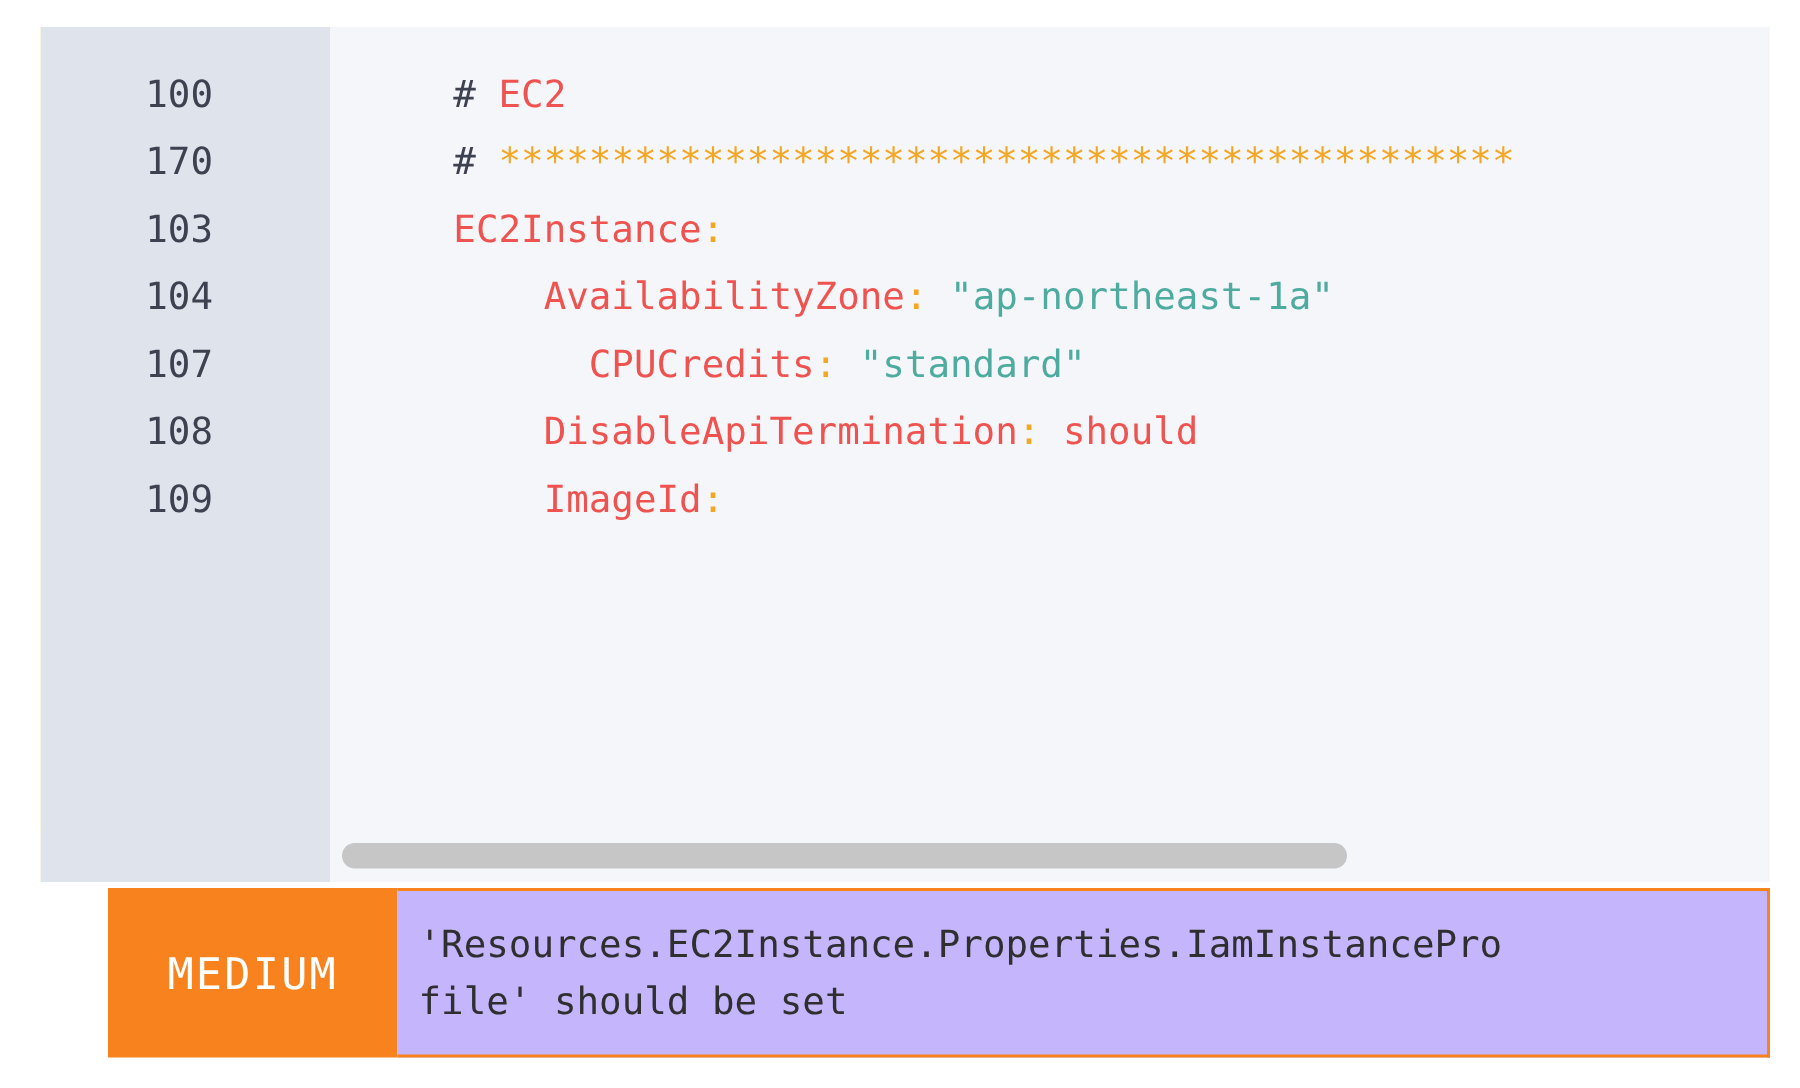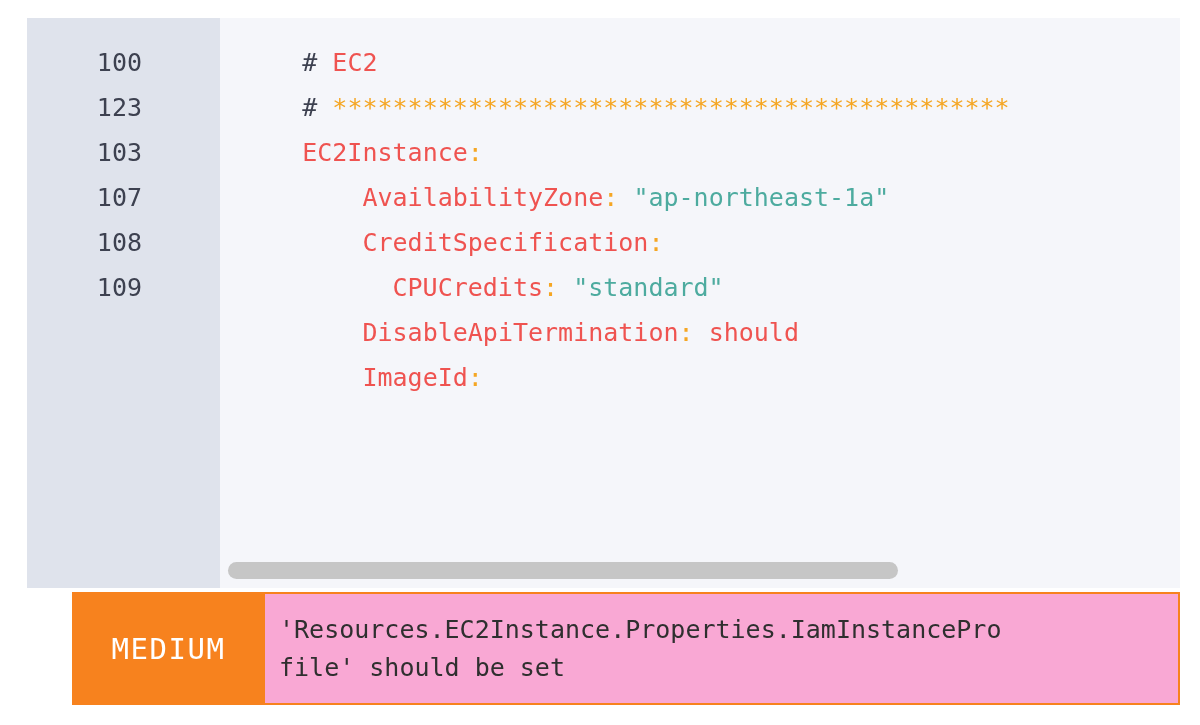--- a/index.html
+++ b/index.html
@@ -182,7 +182,7 @@
     <div class="code-body">
       <div class="gutter">
           <div class="ln">100</div>
-          <div class="ln">123</div>
+          <div class="ln">170</div>
           <div class="ln">103</div>
           <div class="ln">107</div>
           <div class="ln">108</div>

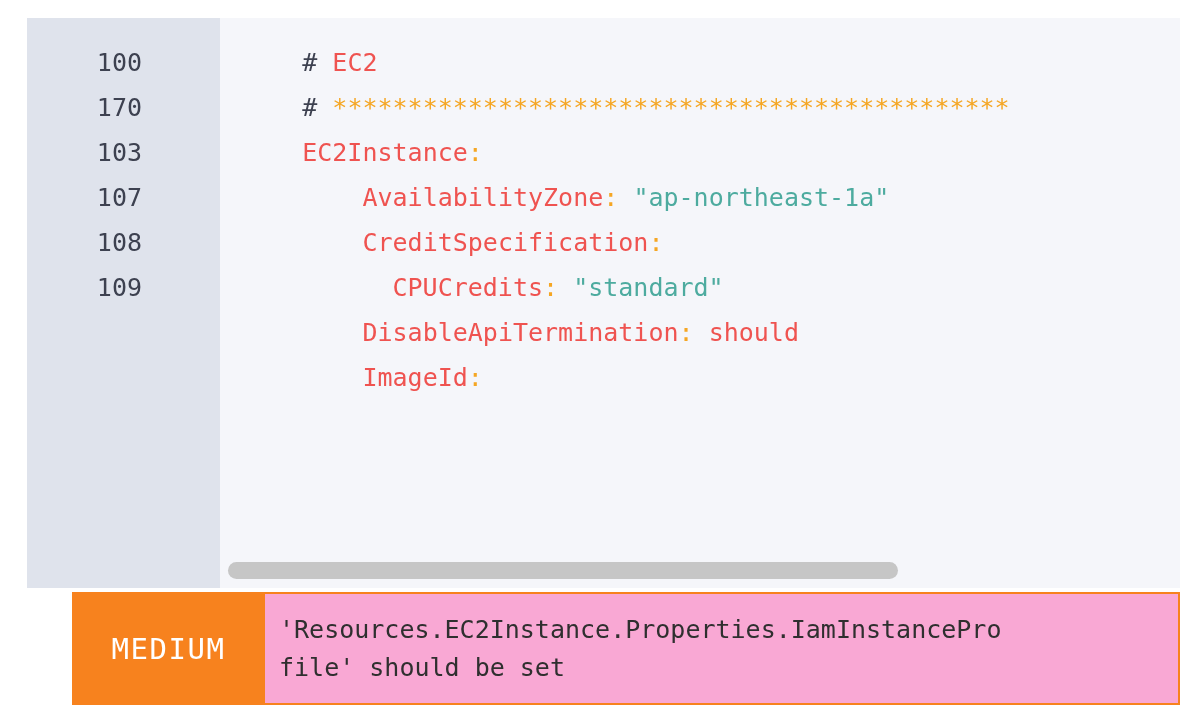--- a/index.html
+++ b/index.html
@@ -184,6 +184,7 @@
           <div class="ln">100</div>
           <div class="ln">170</div>
           <div class="ln">103</div>
+          <div class="ln">104</div>
           <div class="ln">107</div>
           <div class="ln">108</div>
           <div class="ln">109</div>

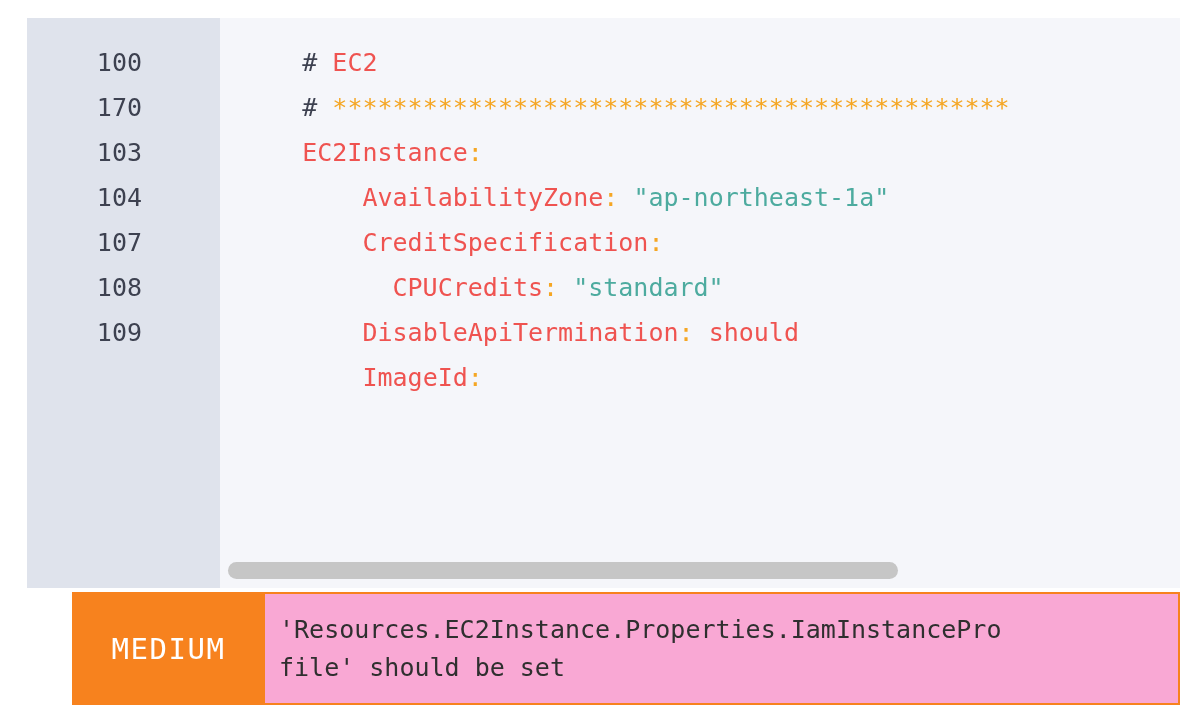--- a/index.html
+++ b/index.html
@@ -194,7 +194,6 @@
           <div class="code-line"><span class="tok-plain">    </span><span class="tok-comment">#</span><span class="tok-plain"> </span><span class="tok-star">*********************************************</span></div>
           <div class="code-line"><span class="tok-plain">    </span><span class="tok-key">EC2Instance</span><span class="tok-punct">:</span></div>
           <div class="code-line"><span class="tok-plain">        </span><span class="tok-key">AvailabilityZone</span><span class="tok-punct">:</span><span class="tok-plain"> </span><span class="tok-string">"ap-northeast-1a"</span></div>
-          <div class="code-line"><span class="tok-plain">        </span><span class="tok-key">CreditSpecification</span><span class="tok-punct">:</span></div>
           <div class="code-line"><span class="tok-plain">          </span><span class="tok-key">CPUCredits</span><span class="tok-punct">:</span><span class="tok-plain"> </span><span class="tok-string">"standard"</span></div>
           <div class="code-line"><span class="tok-plain">        </span><span class="tok-key">DisableApiTermination</span><span class="tok-punct">:</span><span class="tok-plain"> </span><span class="tok-bool">should</span></div>
           <div class="code-line"><span class="tok-plain">        </span><span class="tok-key">ImageId</span><span class="tok-punct">:</span></div>

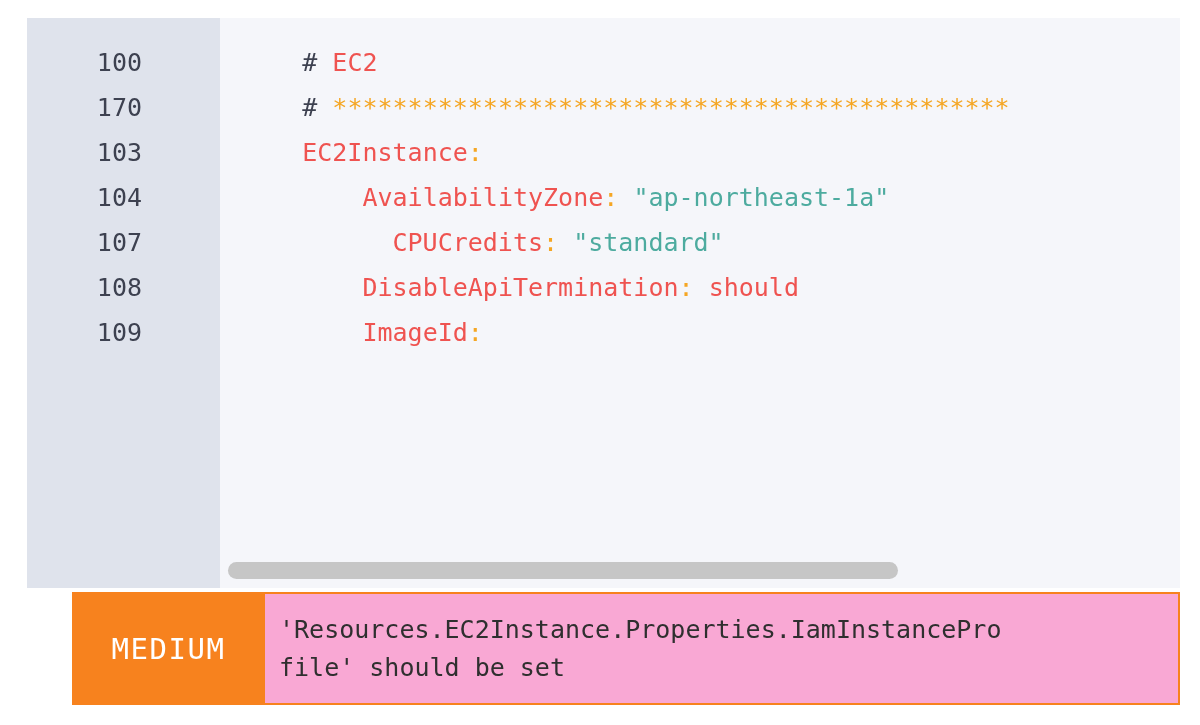--- a/index.html
+++ b/index.html
@@ -153,7 +153,7 @@
   .message-box {
     flex: 1 1 auto;
     min-width: 0;
-    background: #f9a8d4;
+    background: #c4b5fd;
     border: 2px solid #f7821e;
     border-left: none;
     box-sizing: border-box;

